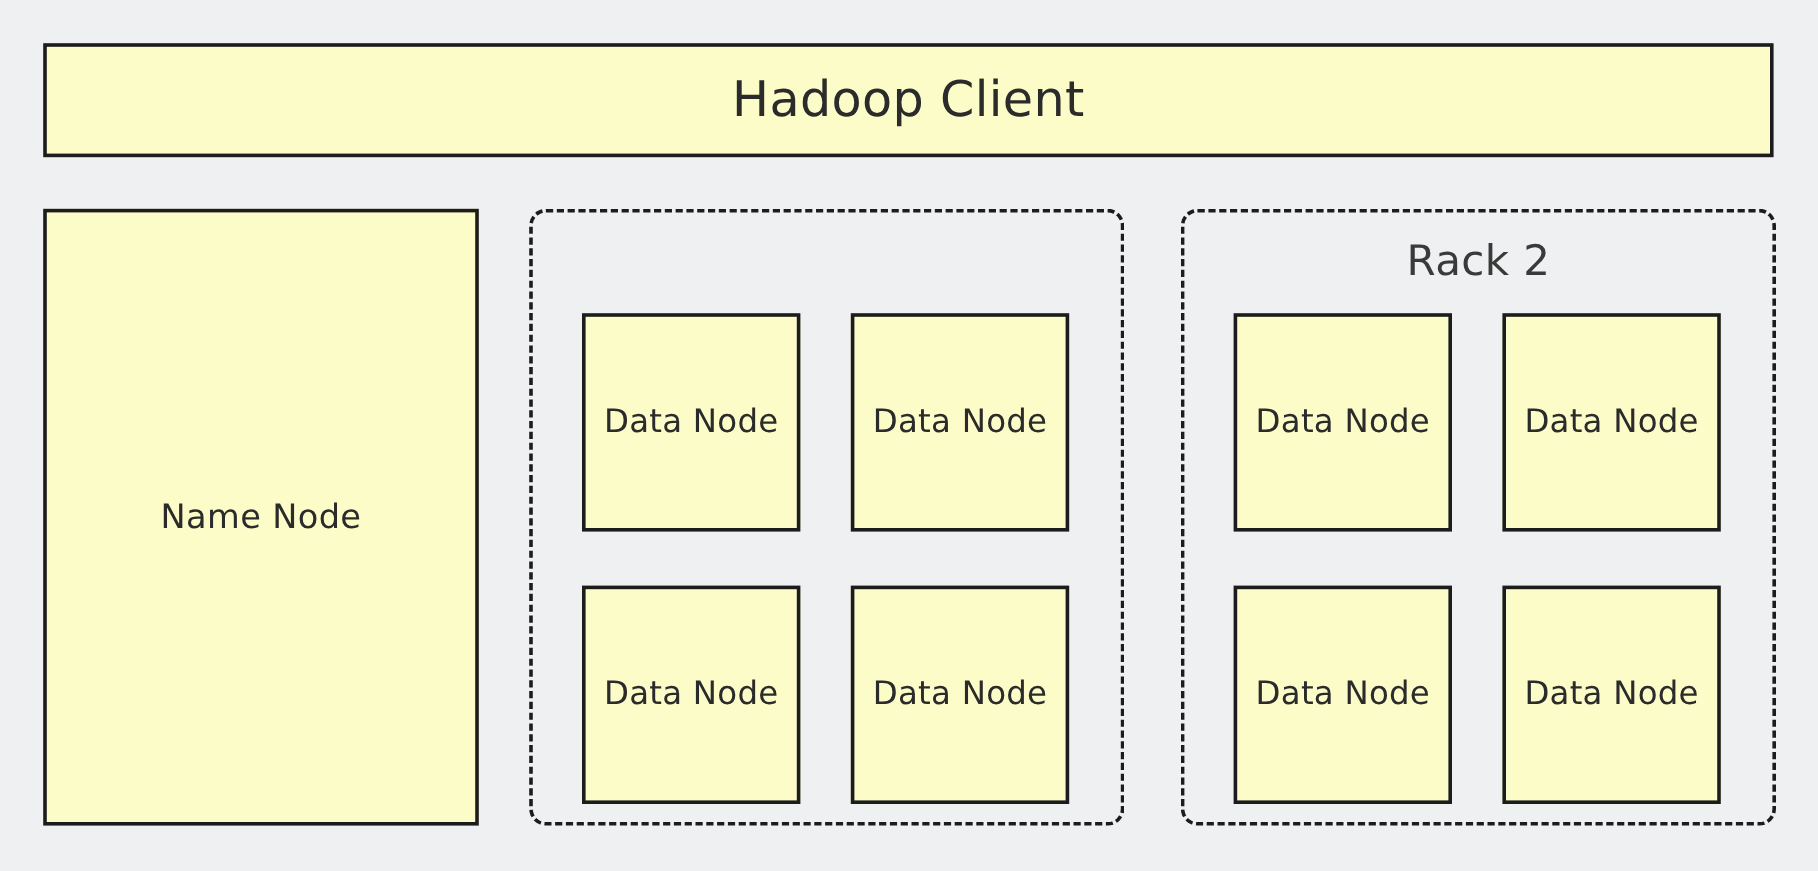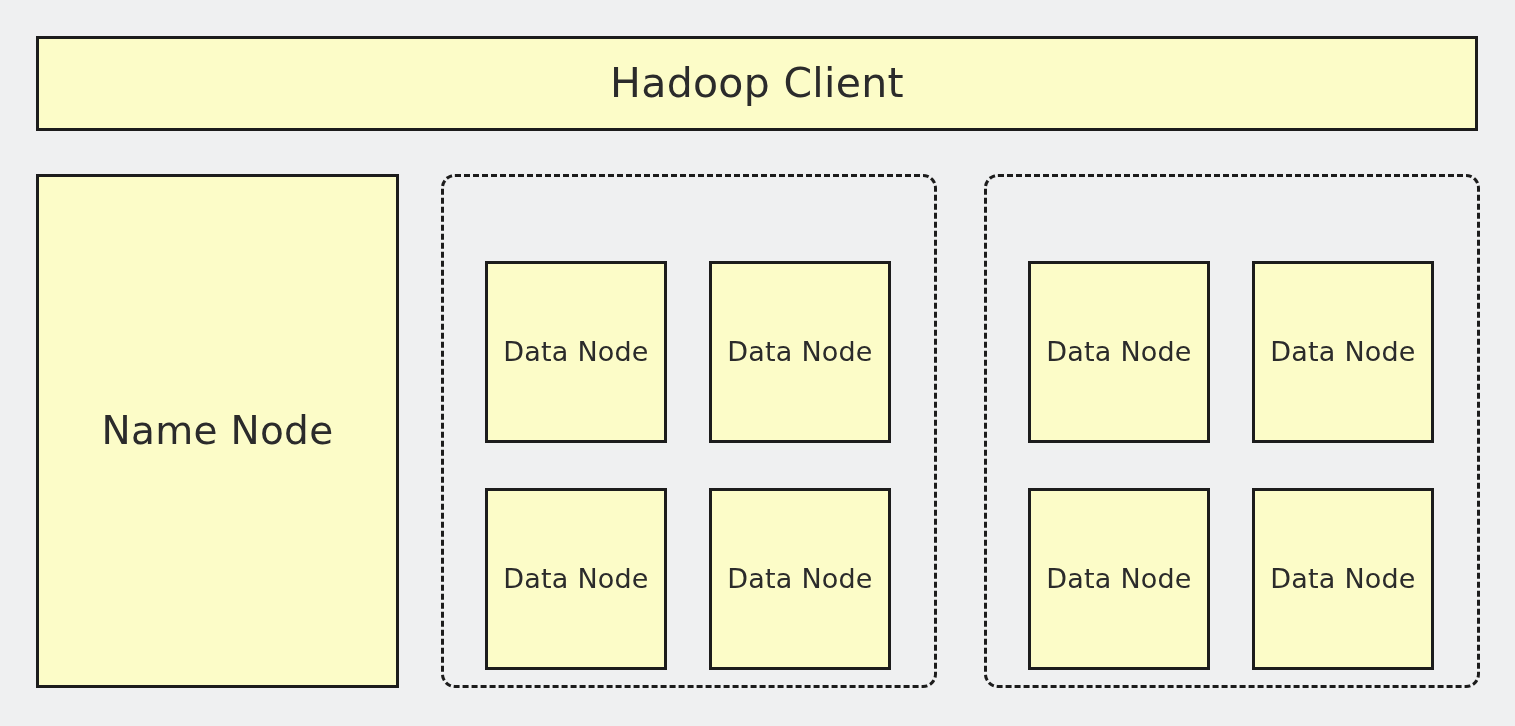--- a/index.html
+++ b/index.html
@@ -147,6 +147,7 @@
   </div>
 
   <div class="rack" id="rack-2">
+    <div class="rack-title">Rack 2</div>
     <div class="node-grid">
       <div class="data-node">
         <span class="box-label">Data Node</span>

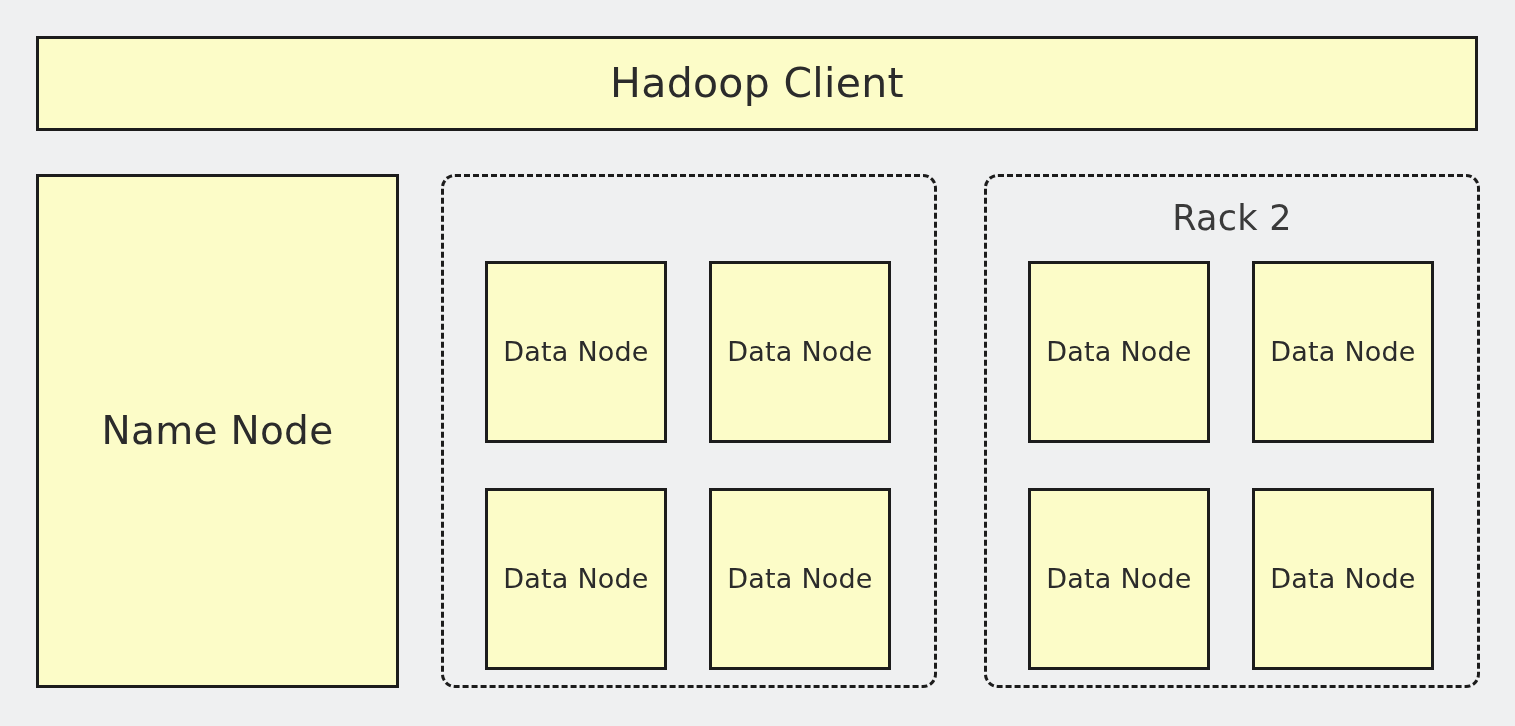--- a/index.html
+++ b/index.html
@@ -52,7 +52,7 @@
     height: 514px;
   }
   #name-node .box-label {
-    font-size: 39px;
+    font-size: 28px;
     letter-spacing: 0.3px;
   }
 

